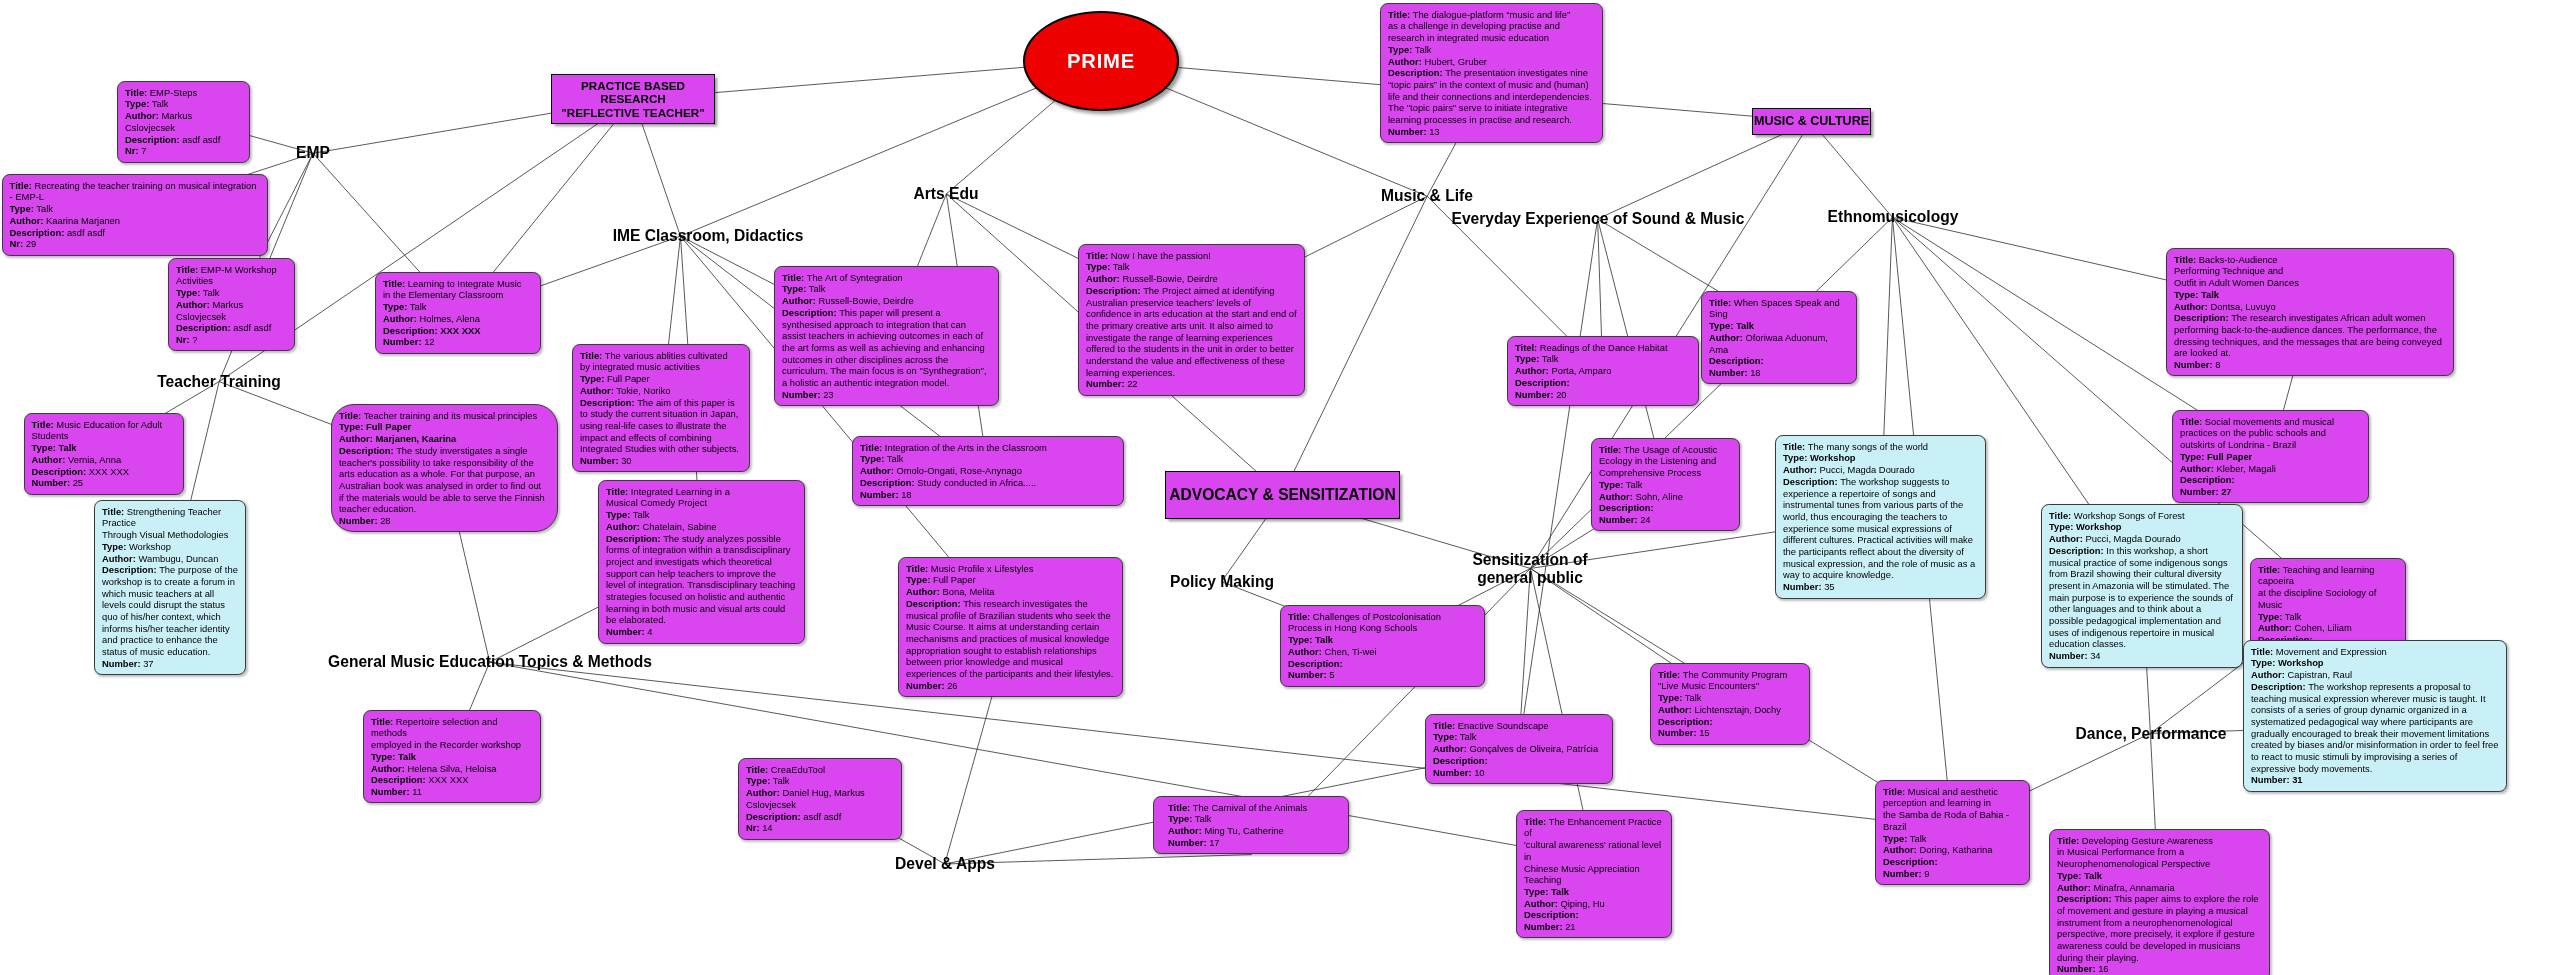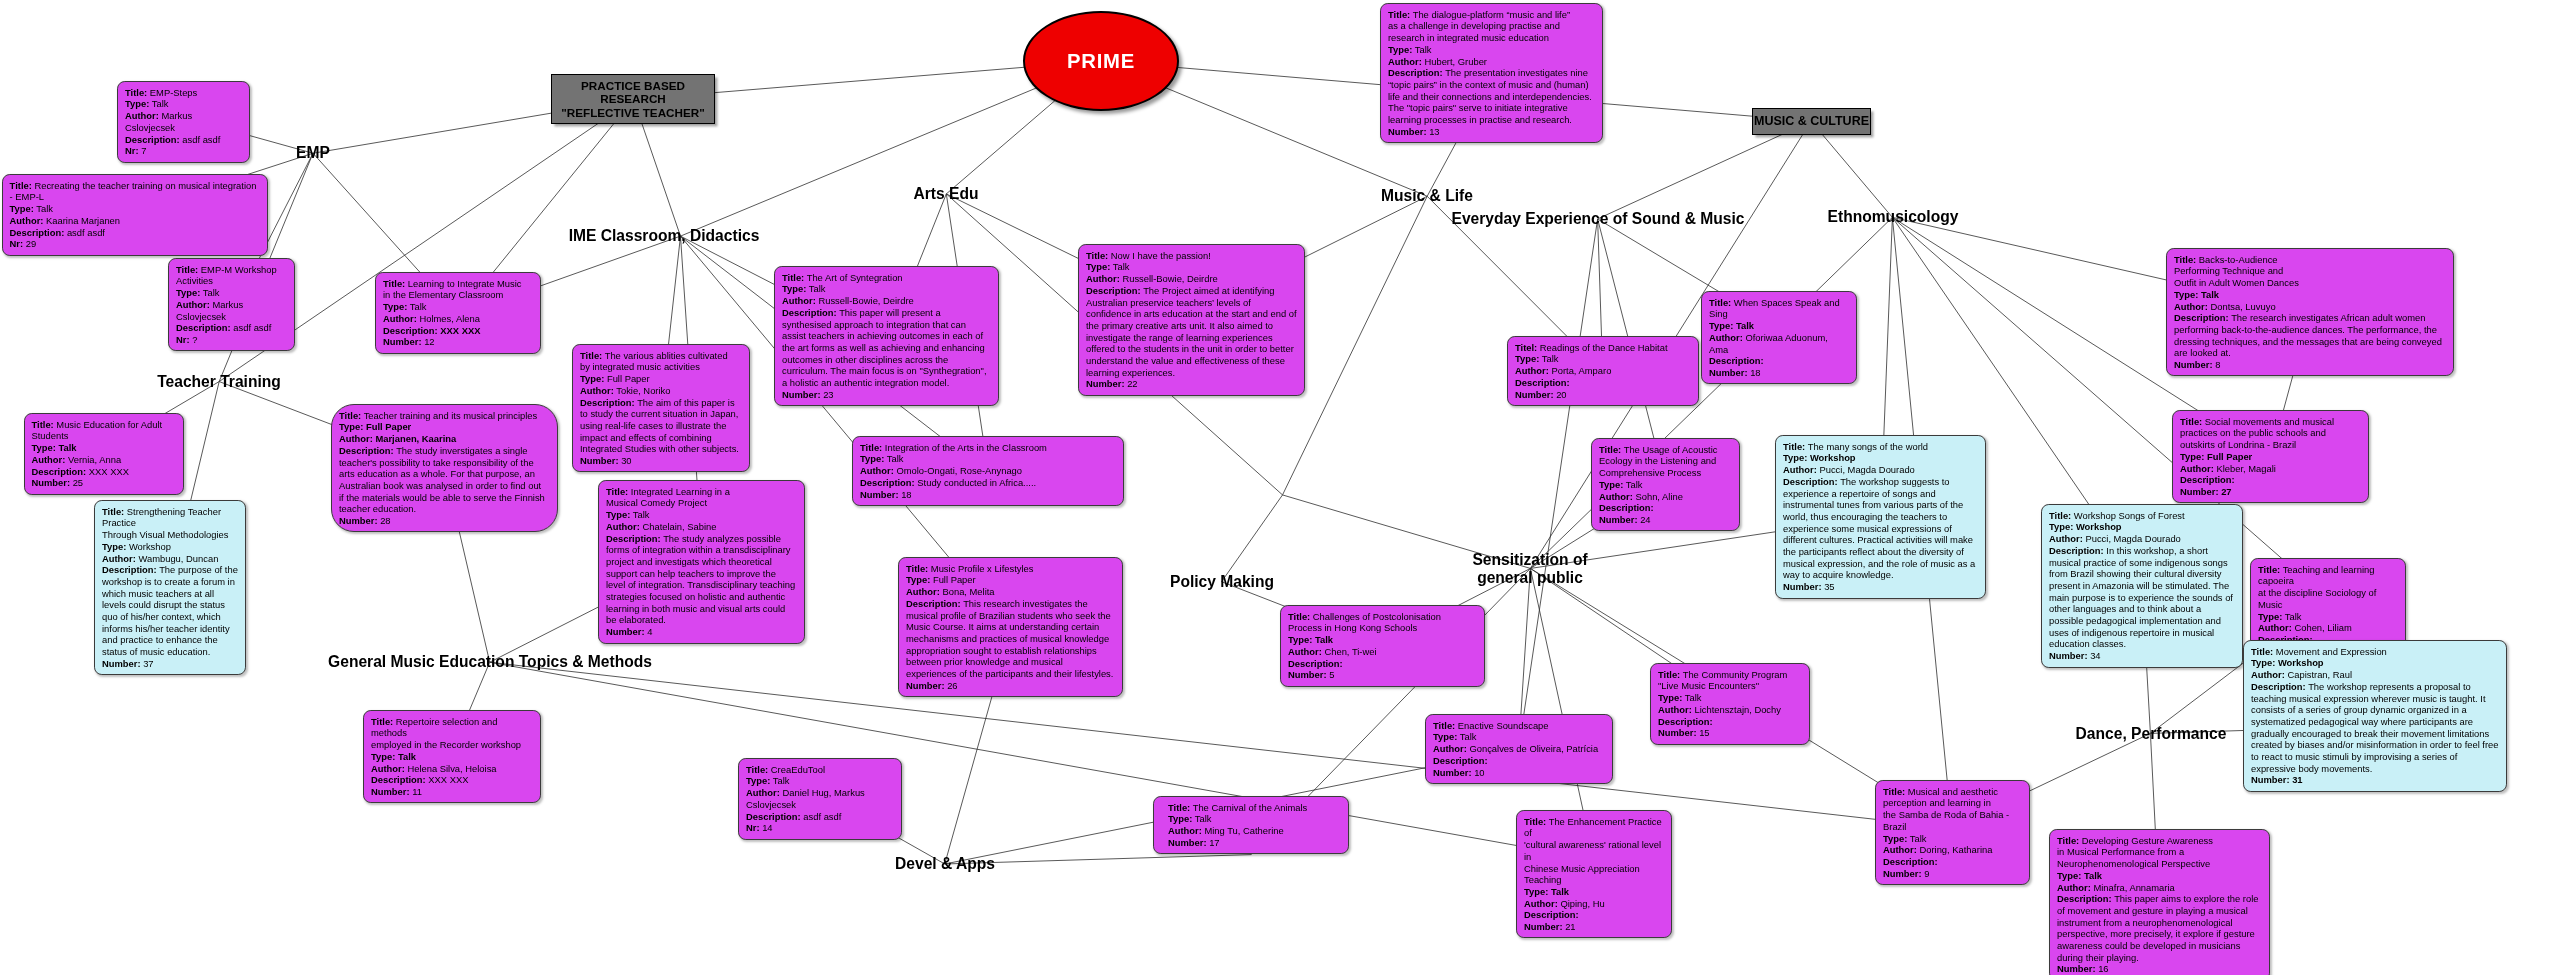--- a/index.html
+++ b/index.html
@@ -16,7 +16,7 @@
   .fval.bv{font-weight:bold;}
   .tlabel{position:absolute;transform:translate(-50%,-50%);font-weight:bold;
           font-size:15.6px;line-height:18px;white-space:pre;text-align:center;cursor:default;}
-  .cat{position:absolute;background:#737373;border:0.8px solid #000;
+  .cat{position:absolute;background:#d946ef;border:0.8px solid #000;
        display:flex;align-items:center;justify-content:center;text-align:center;
        font-weight:bold;white-space:pre-line;box-sizing:border-box;
        box-shadow:3.1px 3.1px 2.3px rgba(0,0,0,0.35);font-size:12.5px;line-height:1.15;}

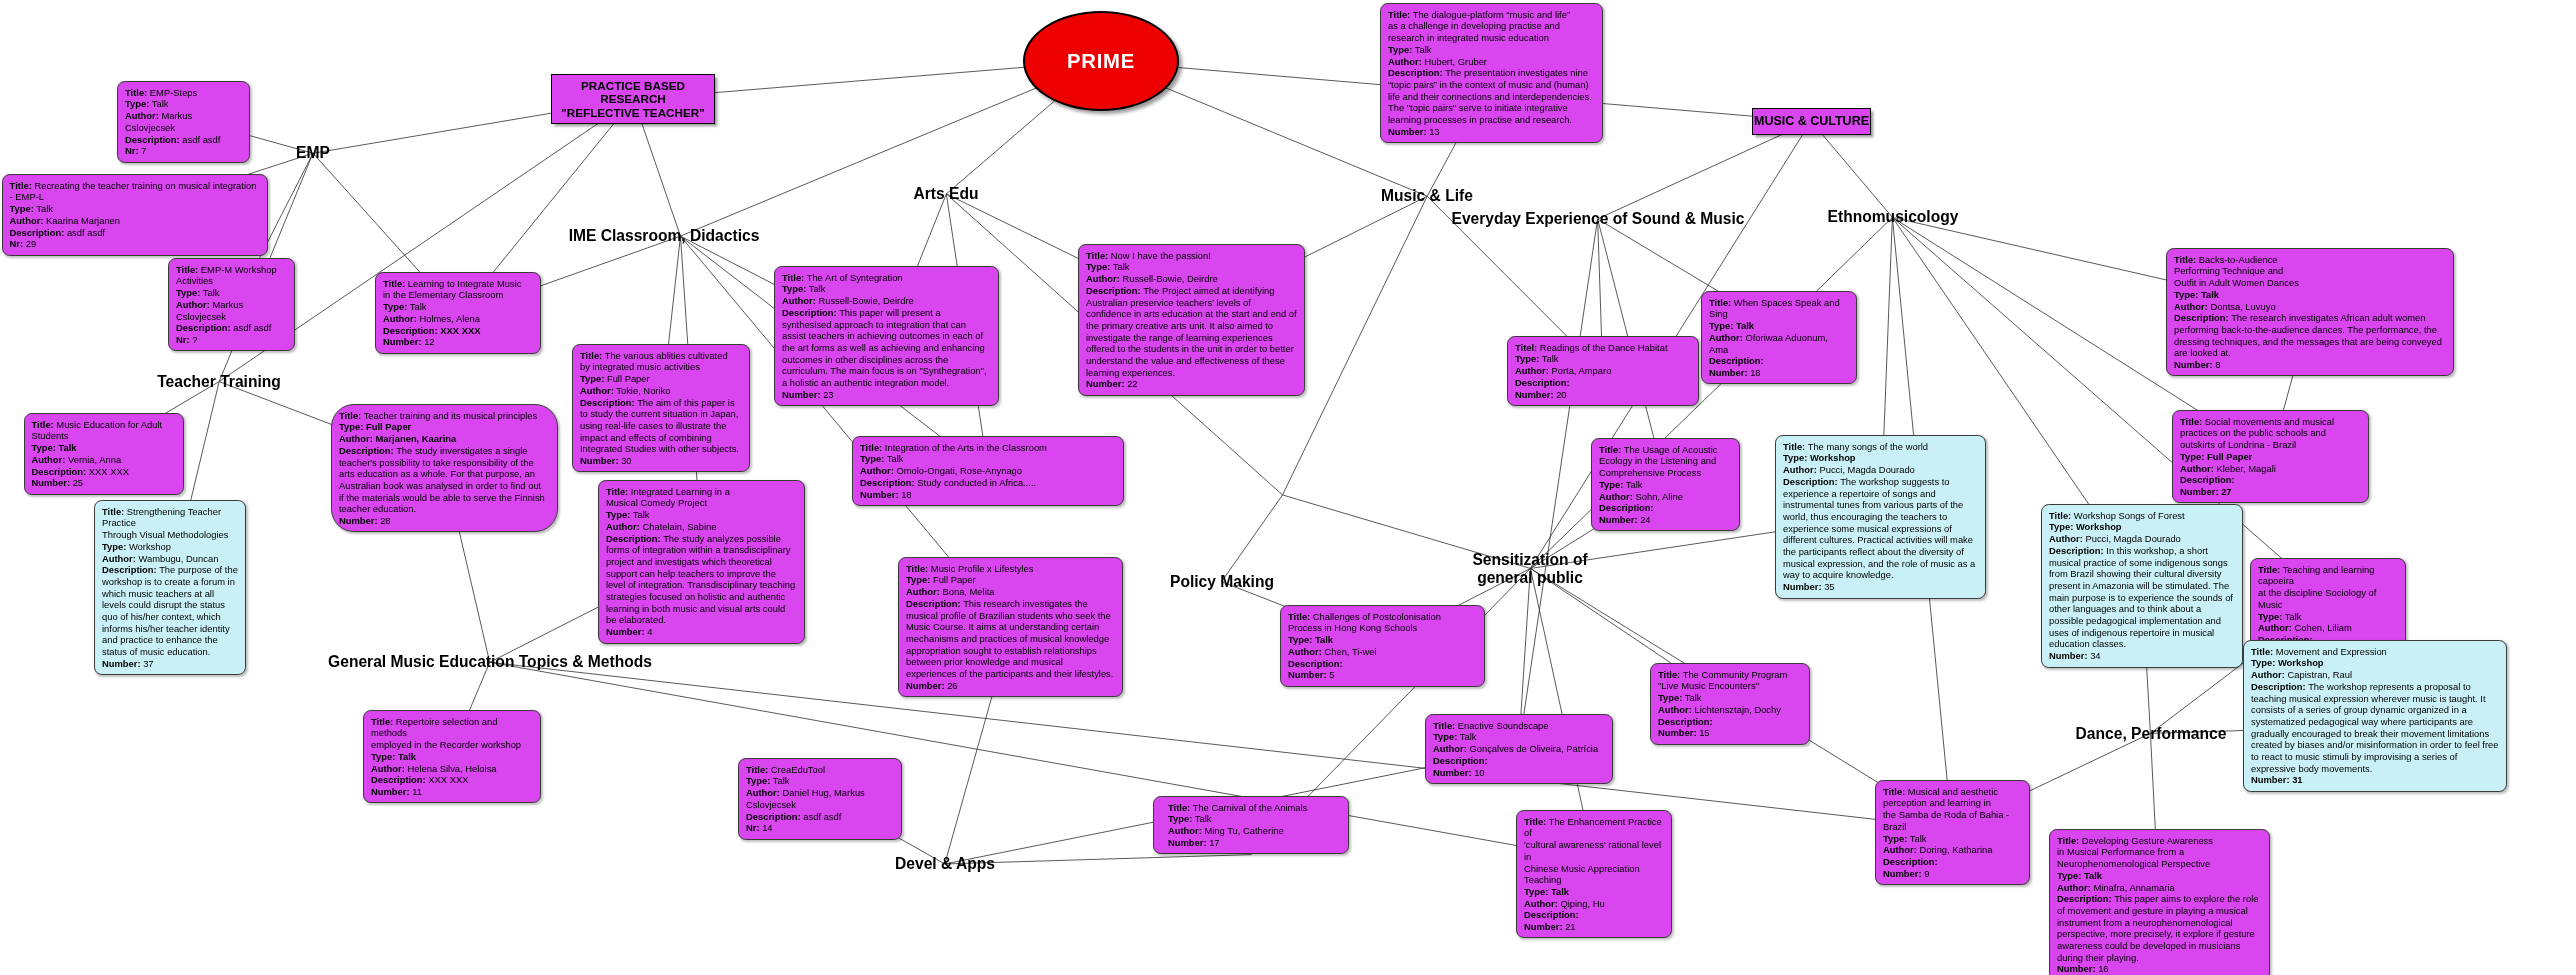--- a/index.html
+++ b/index.html
@@ -357,7 +357,7 @@
     <div class="tlabel" style="left: 313px; top: 153px;">EMP</div>
     <div class="tlabel" style="left: 219px; top: 382px;">Teacher Training</div>
     <div class="tlabel" style="left: 490px; top: 662px;">General Music Education Topics &amp; Methods</div>
-    <div class="tlabel" style="left: 664px; top: 236px;">IME Classroom, Didactics</div>
+    <div class="tlabel" style="left: 708px; top: 236px;">IME Classroom, Didactics</div>
     <div class="tlabel" style="left: 946px; top: 194px;">Arts Edu</div>
     <div class="tlabel" style="left: 1427px; top: 196px;">Music &amp; Life</div>
     <div class="tlabel" style="left: 1598px; top: 219px;">Everyday Experience of Sound &amp; Music</div>

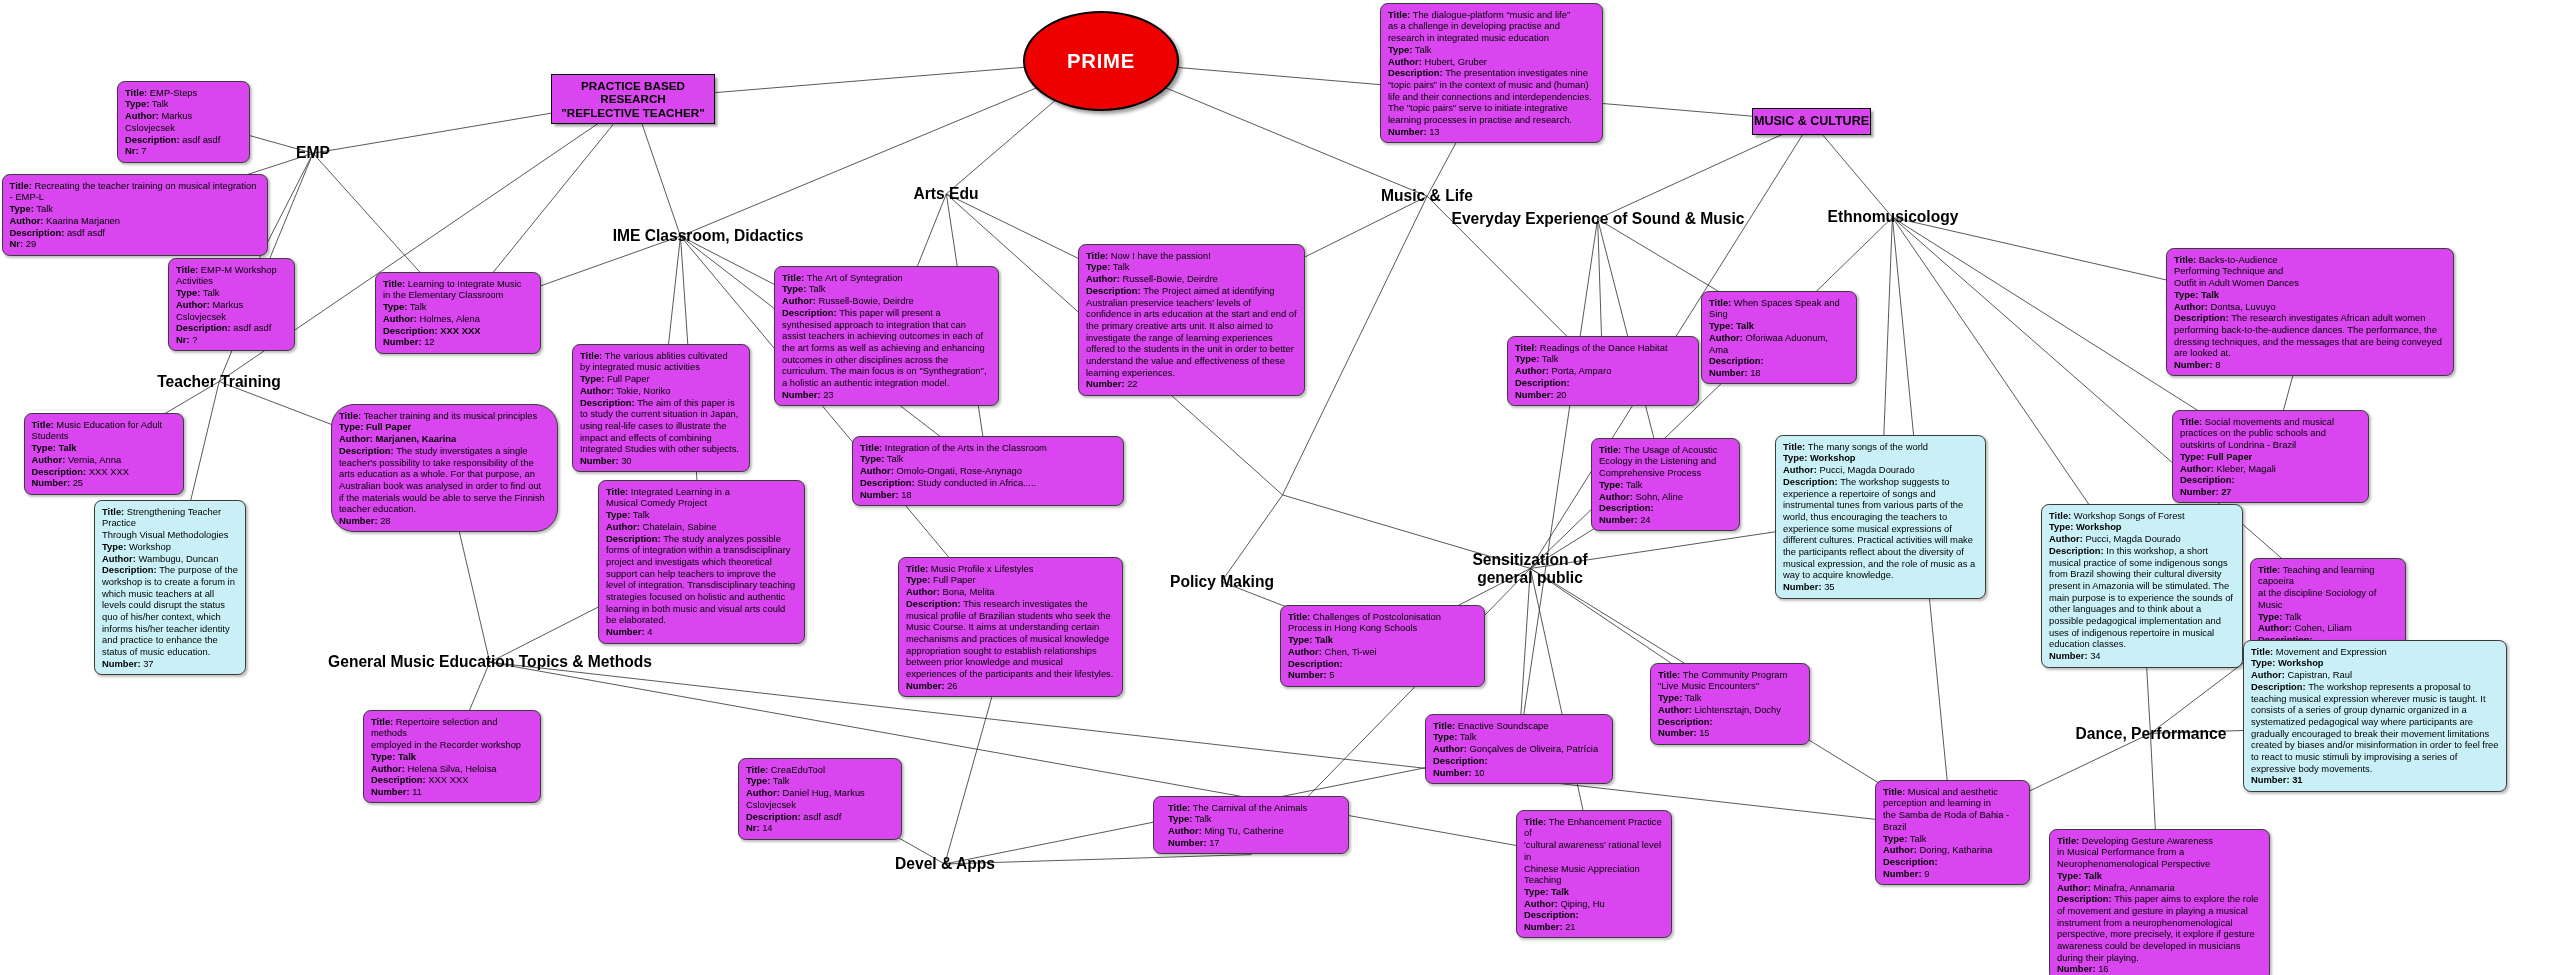--- a/index.html
+++ b/index.html
@@ -353,6 +353,7 @@
     </div>
     <div class="cat" data-id="practice_based" style="left: 551px; top: 74px; width: 164px; height: 50px;">PRACTICE BASED RESEARCH
 "REFLECTIVE TEACHER"</div>
+    <div class="cat" data-id="advocacy" style="left: 1165px; top: 471px; width: 235px; height: 48px;">ADVOCACY &amp; SENSITIZATION</div>
     <div class="cat" data-id="music_culture" style="left: 1752px; top: 108px; width: 119px; height: 26.6px;">MUSIC &amp; CULTURE</div>
     <div class="tlabel" style="left: 313px; top: 153px;">EMP</div>
     <div class="tlabel" style="left: 219px; top: 382px;">Teacher Training</div>

